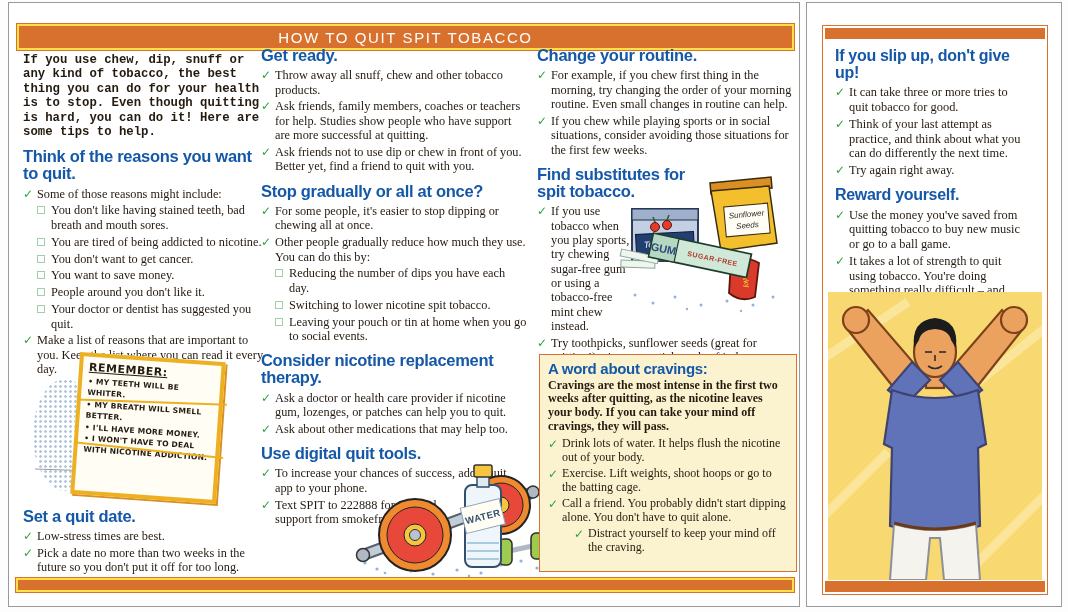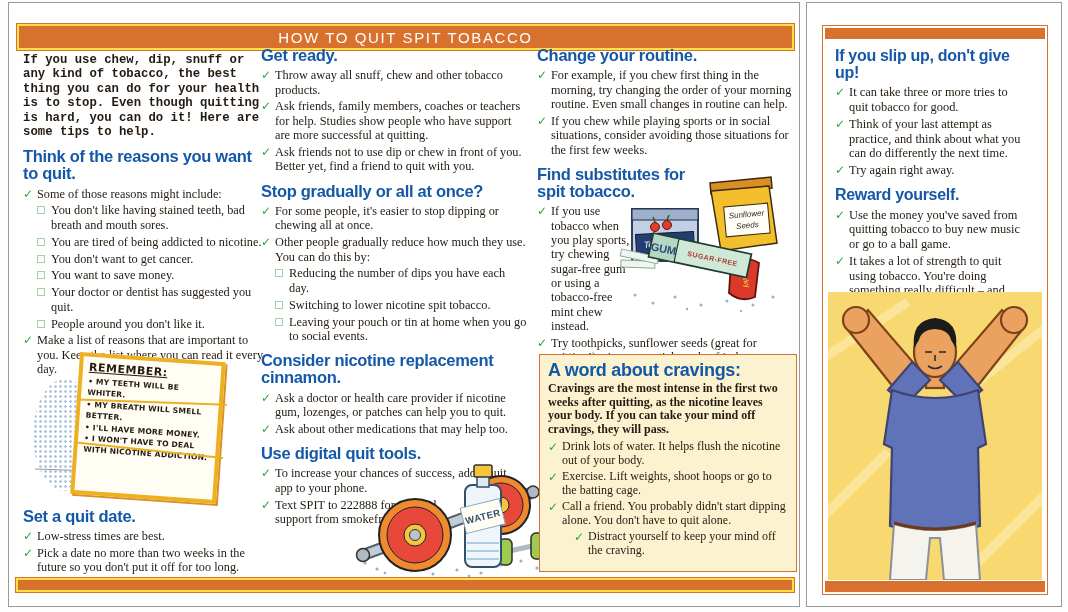--- a/index.html
+++ b/index.html
@@ -140,11 +140,11 @@
         </div>
       <div class="bi">
           <span class="bx"></span>
+          <span>People around you don't like it.</span>
+        </div>
+      <div class="bi">
+          <span class="bx"></span>
           <span>Your doctor or dentist has suggested you quit.</span>
-        </div>
-      <div class="bi">
-          <span class="bx"></span>
-          <span>People around you don't like it.</span>
         </div>
       <div class="ci">
         <span class="ck">✓</span>

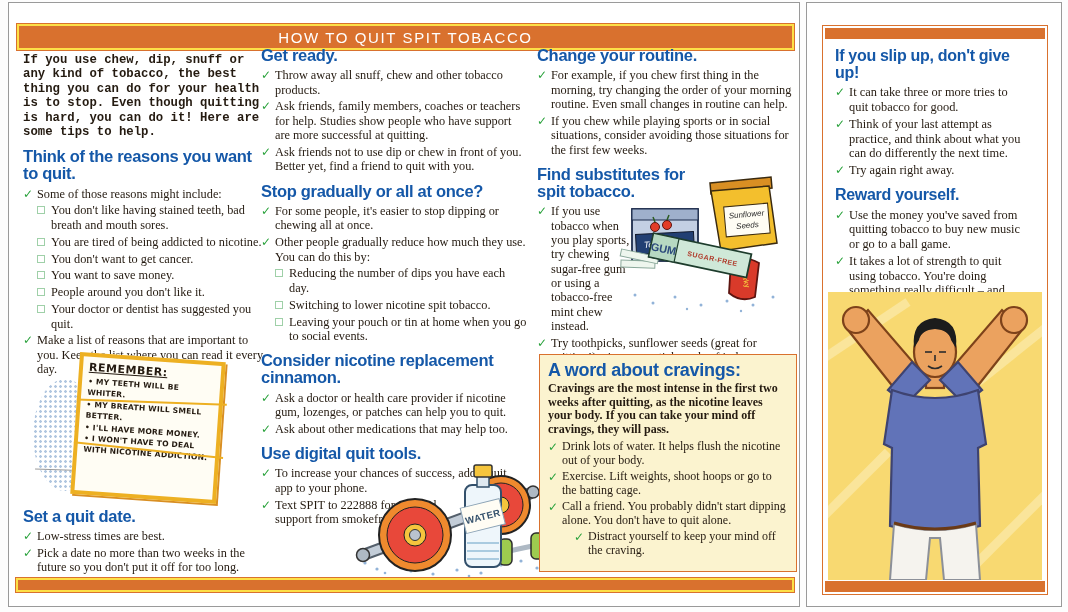--- a/index.html
+++ b/index.html
@@ -213,7 +213,7 @@
           <span class="bx"></span>
           <span>Leaving your pouch or tin at home when you go to social events.</span>
         </div>
-      <h3 class="ch">Consider nicotine replacement cinnamon.</h3>
+      <h3 class="ch">Consider nicotine replacement therapy.</h3>
       <div class="ci">
           <span class="ck">✓</span>
           <span>Ask a doctor or health care provider if nicotine gum, lozenges, or patches can help you to quit.</span>

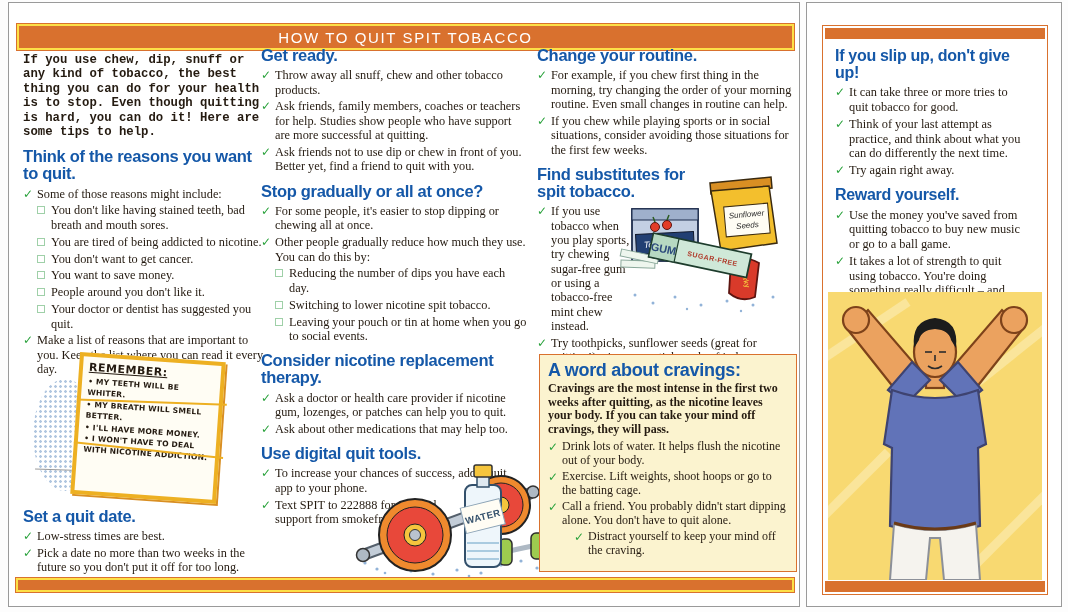--- a/index.html
+++ b/index.html
@@ -57,7 +57,7 @@
     background:#fbf3cf; border:1.5px solid #d9712e; padding:6px 8px;
     font-size:12px; line-height:1.15;
   }
-  .cravings h3.ch { font-size:18px; margin:0 0 2px 0; }
+  .cravings h3.ch { font-size:15px; margin:0 0 2px 0; }
   .cravings .cintro { font-weight:bold; margin-bottom:3px; }
 
   

